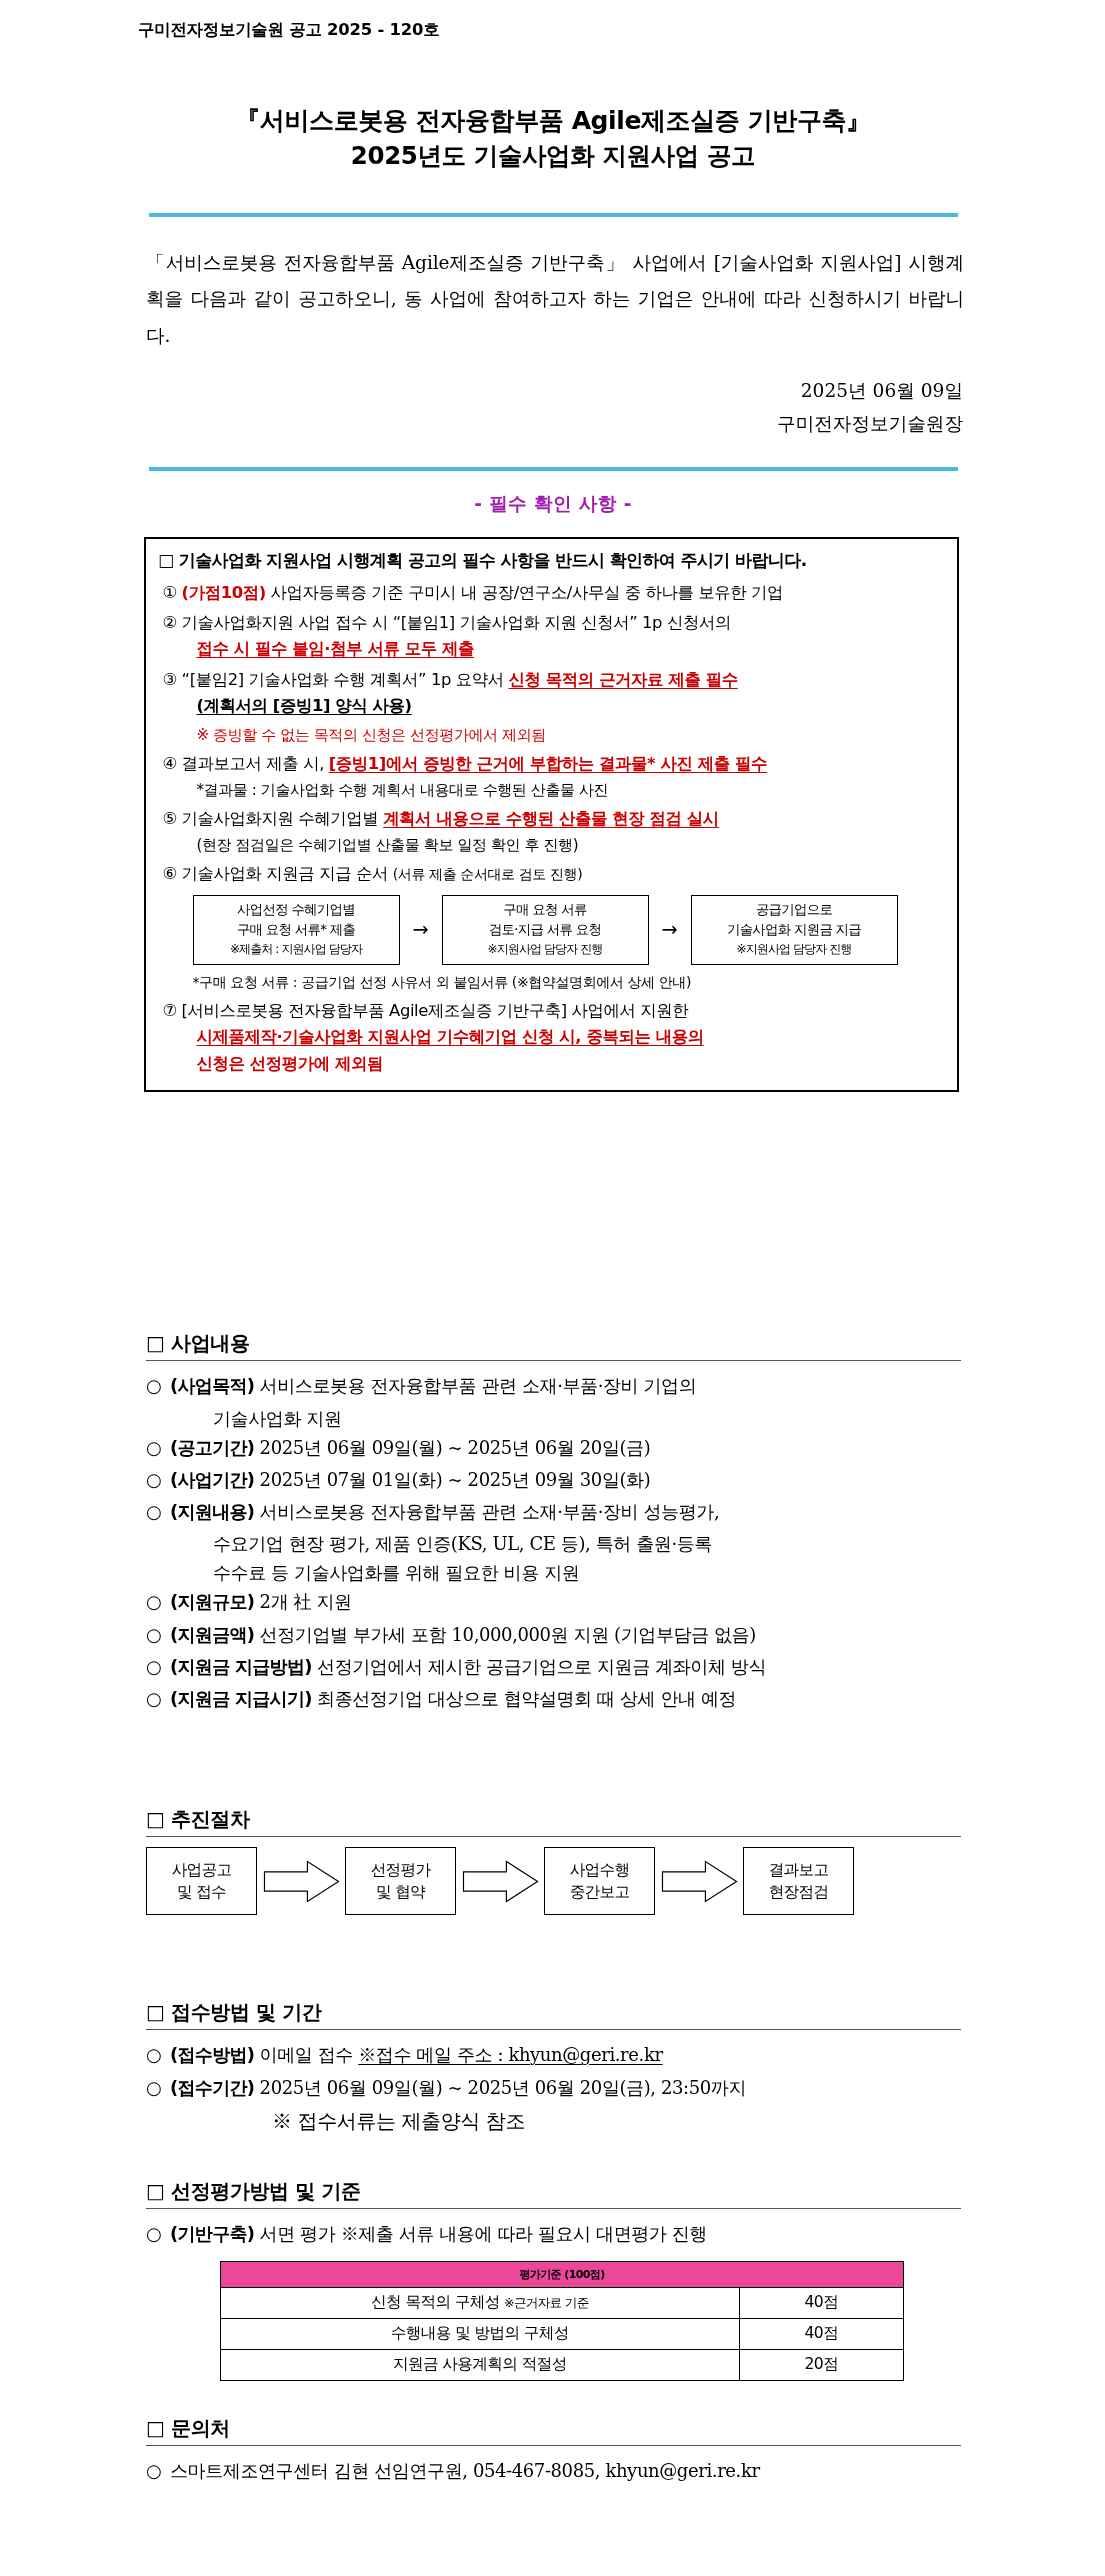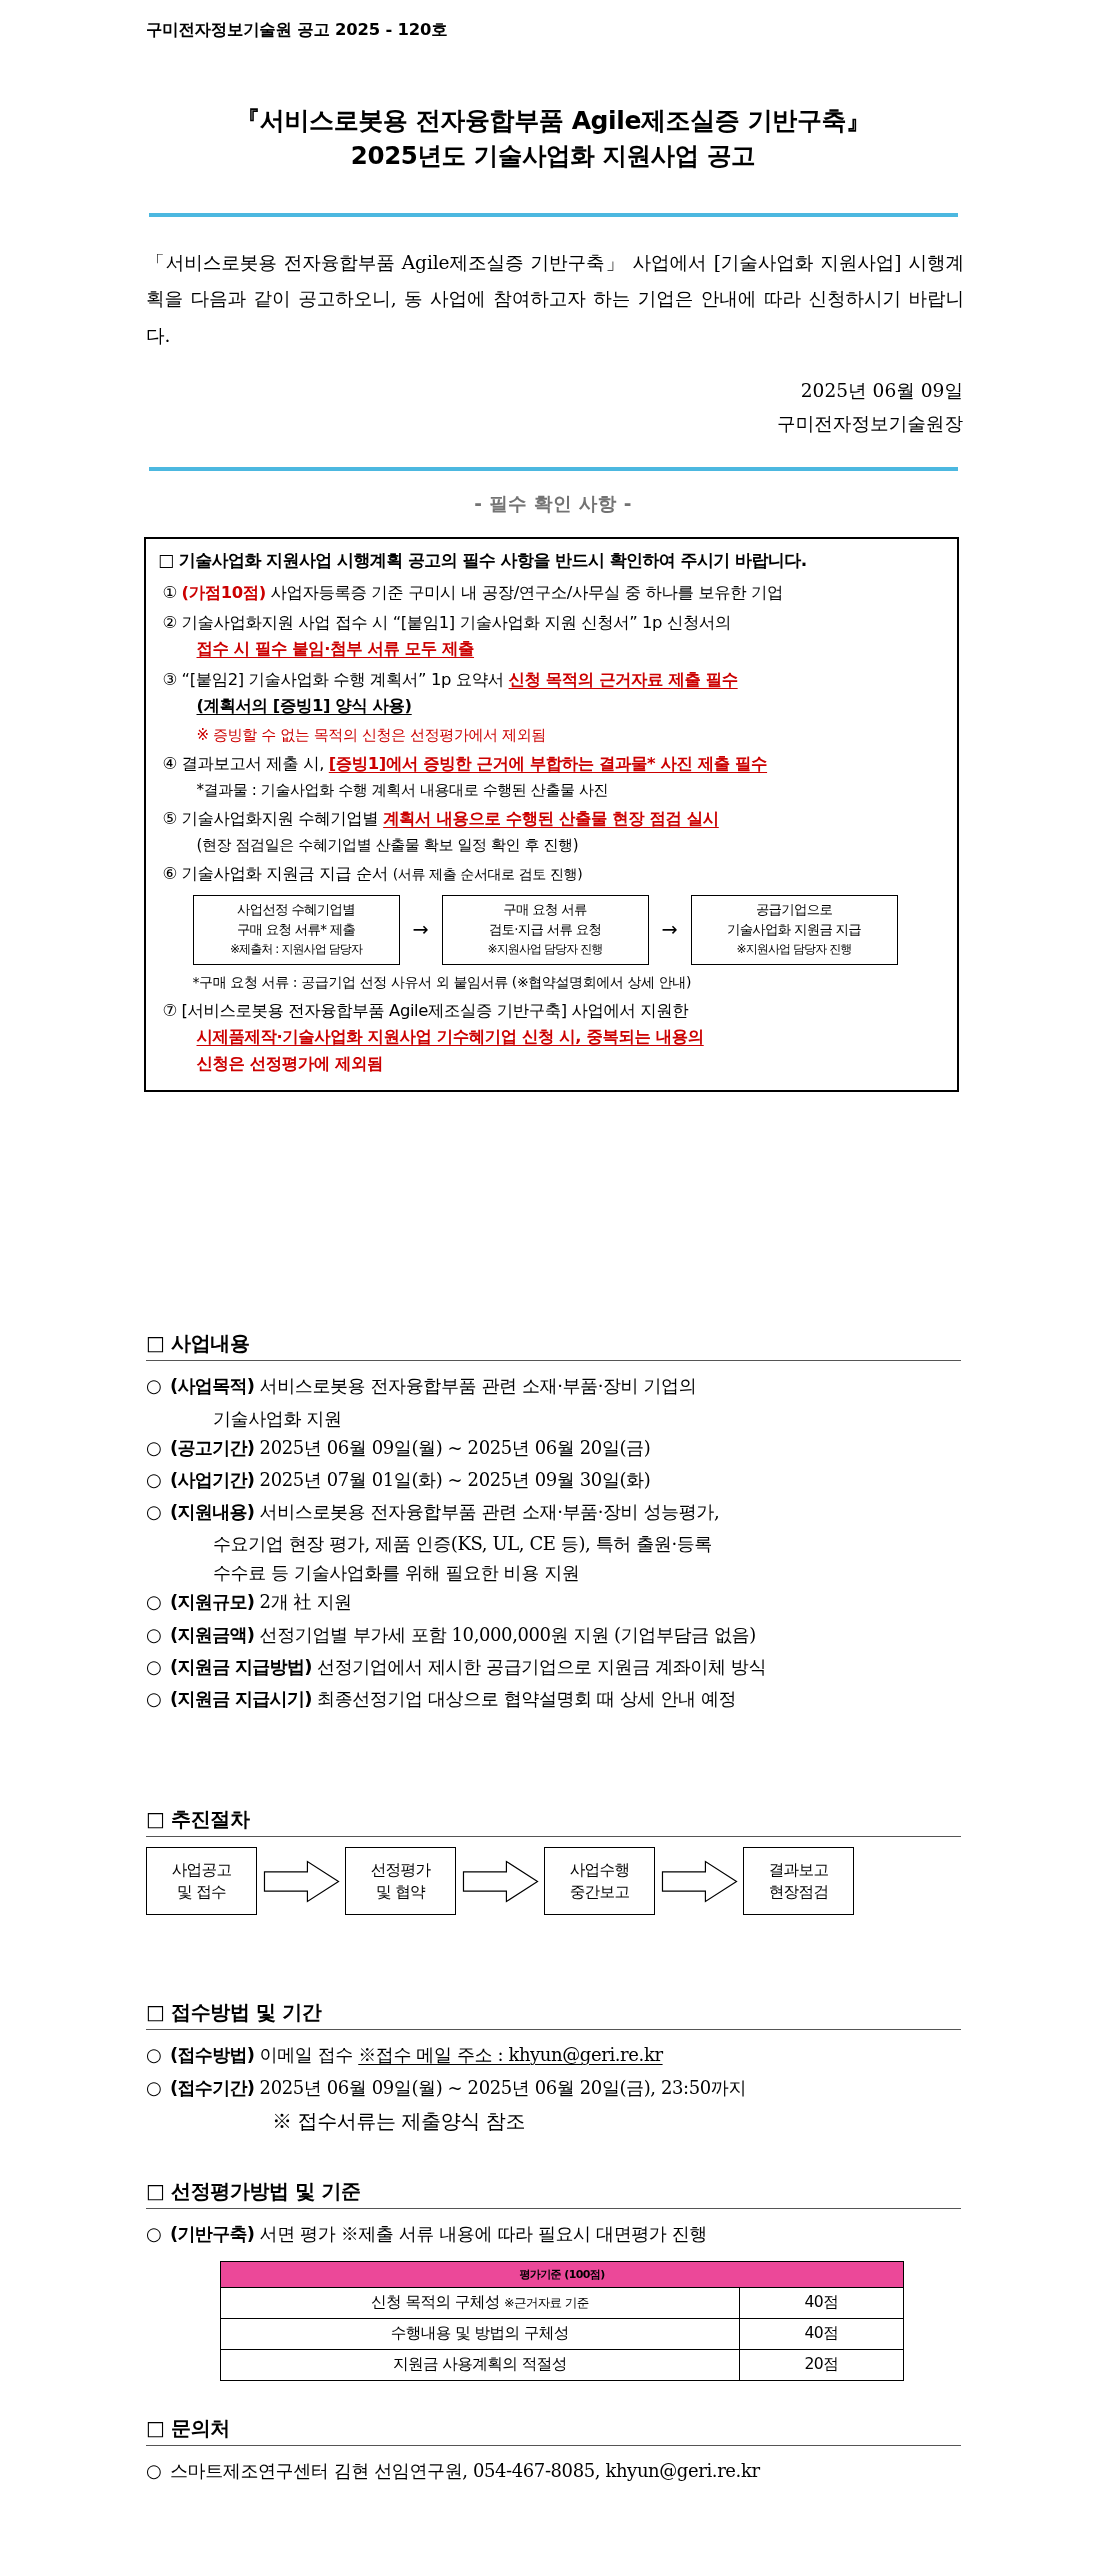--- a/index.html
+++ b/index.html
@@ -15,7 +15,7 @@
 
   
   .doc-no {
-    position:absolute; left:146px; top:19.3px;
+    position:absolute; left:138px; top:19.3px;
     font-size:16.4px; font-weight:bold; letter-spacing:-0.2px;
     font-family:"DejaVu Sans", sans-serif;
   }

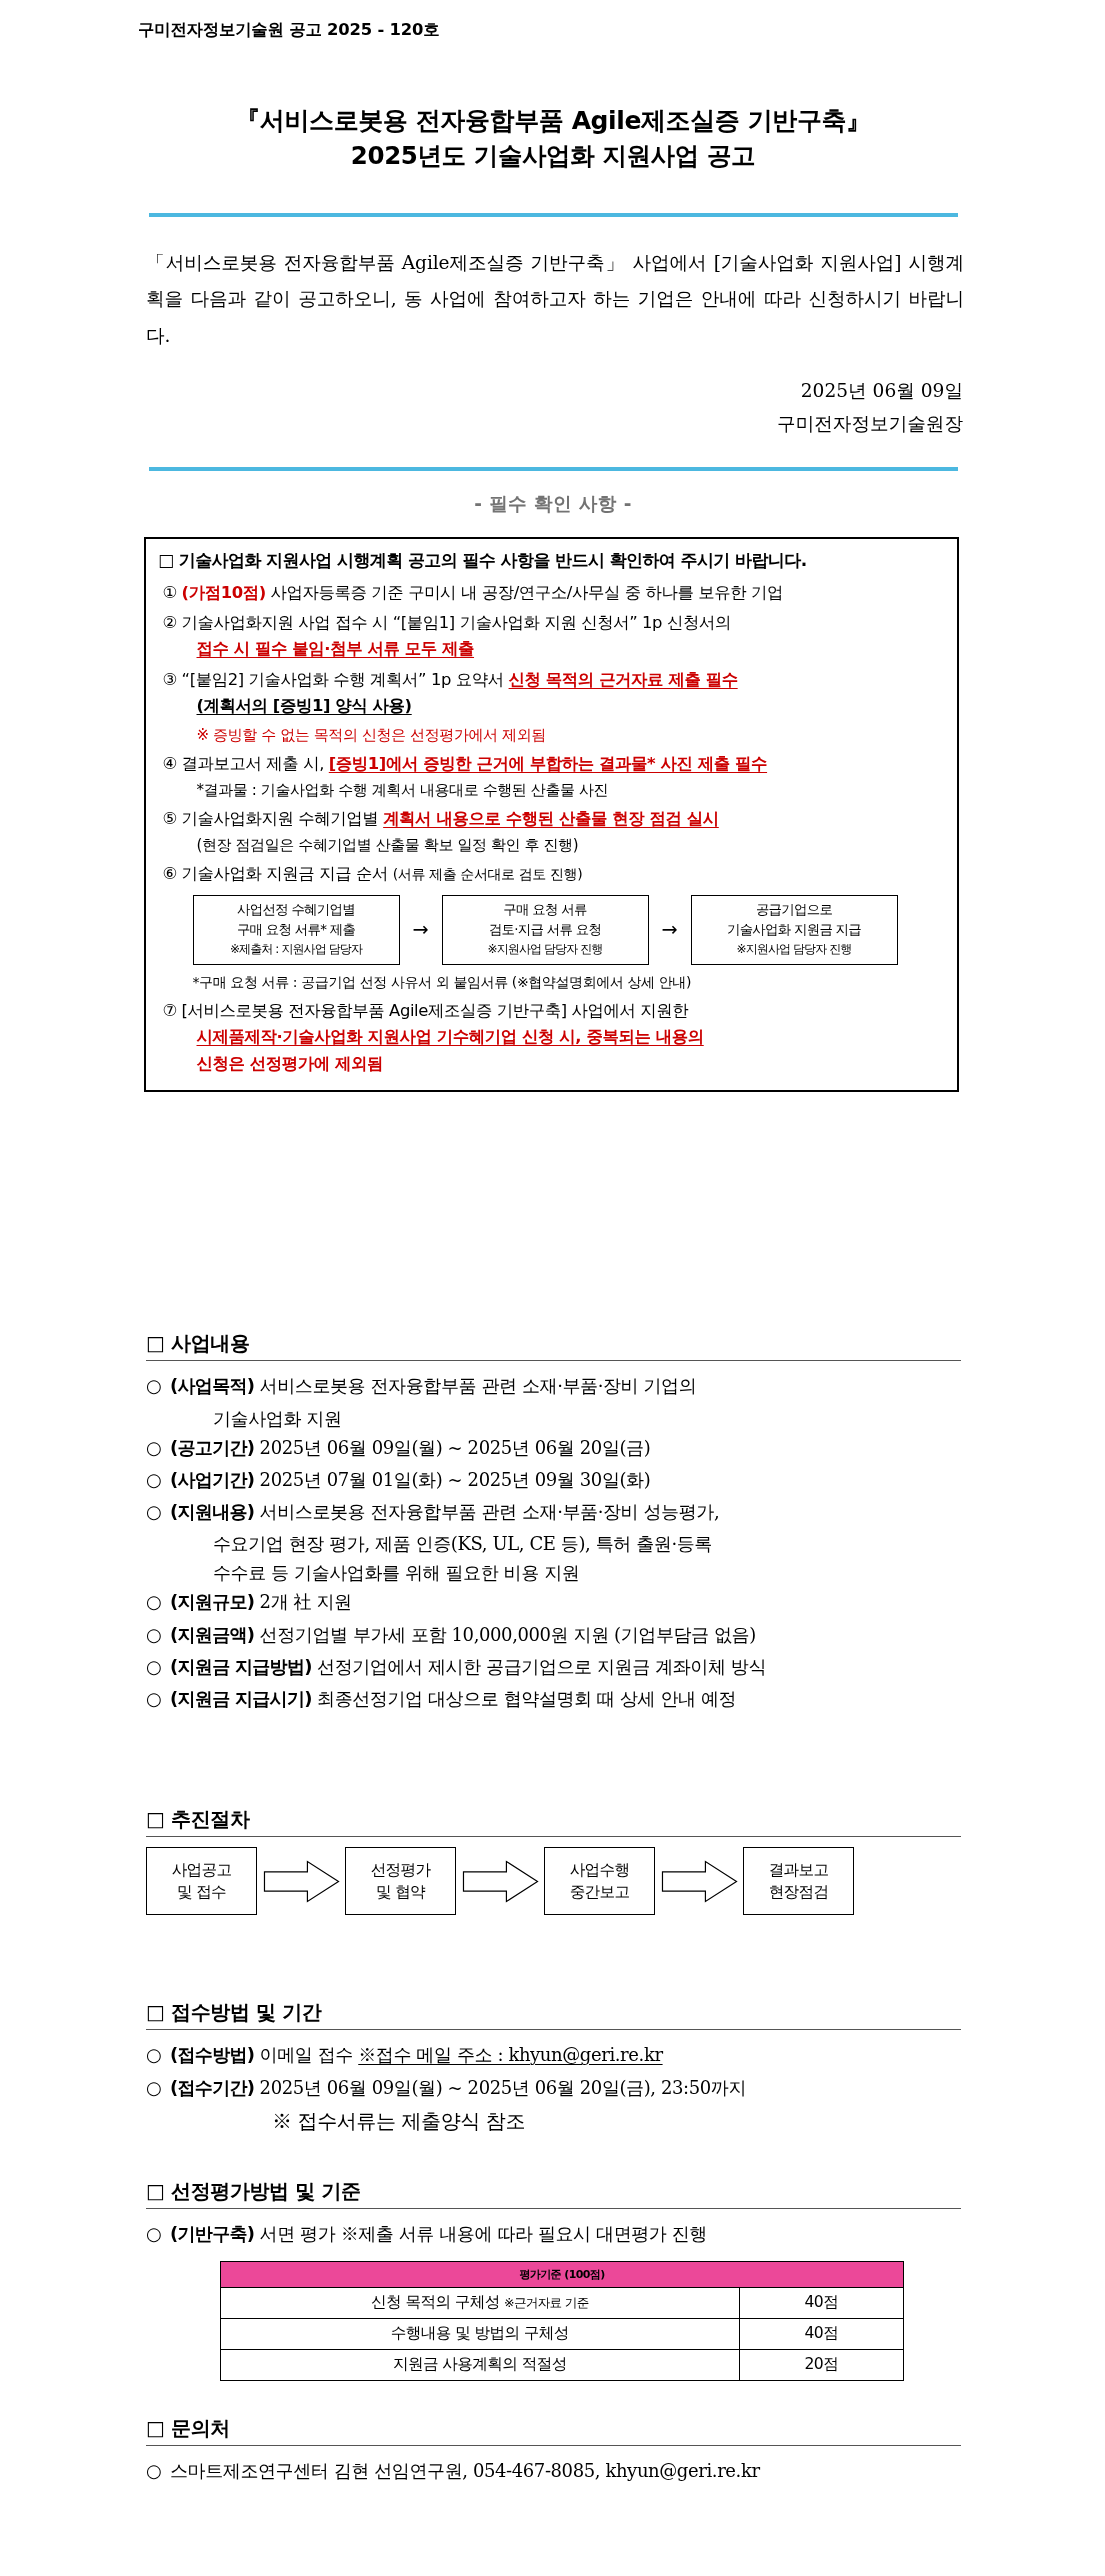--- a/index.html
+++ b/index.html
@@ -52,7 +52,7 @@
 
   .must-head {
     position:absolute; left:0; right:0; top:491px; text-align:center;
-    color:#737373; font-weight:bold; font-size:18.6px;
+    color:#a21caf; font-weight:bold; font-size:18.6px;
     font-family:"DejaVu Sans", sans-serif; letter-spacing:0.4px;
   }
 

